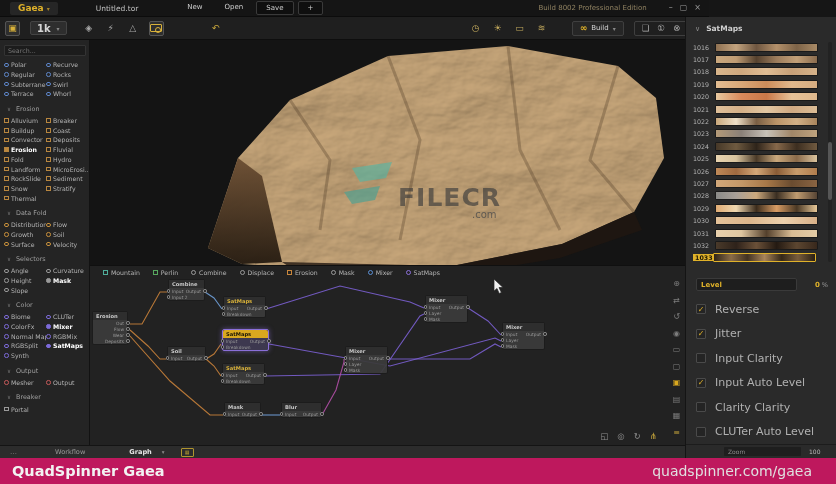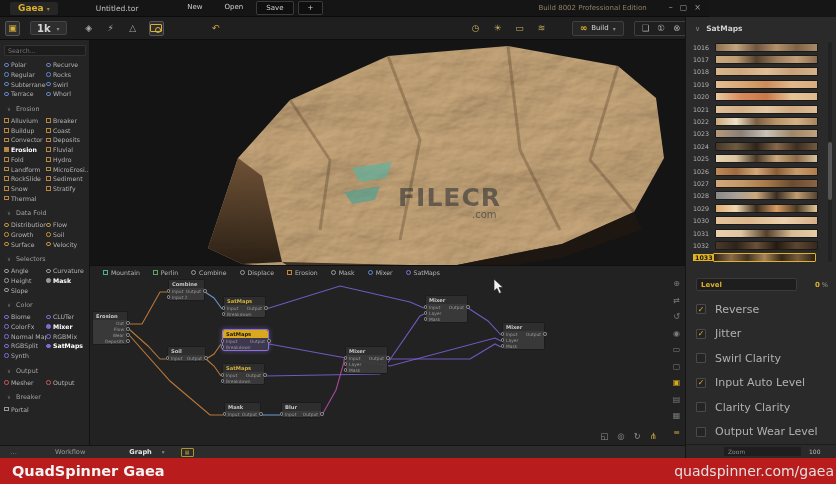--- a/index.html
+++ b/index.html
@@ -800,7 +800,7 @@
           </div>
           <div class="cb-row">
             <span class="cb-box"></span>
-            <span class="cb-label">Swirl Clarity</span>
+            <span class="cb-label">Input Clarity</span>
           </div>
           <div class="cb-row">
             <span class="cb-box">✓</span>

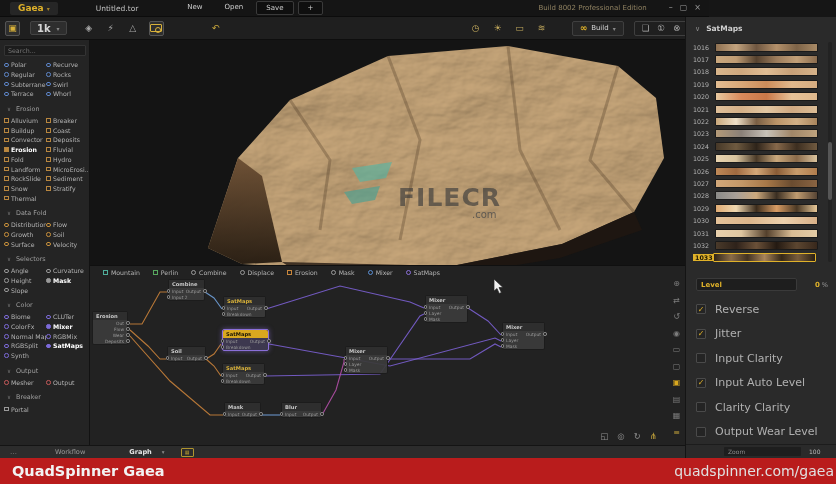--- a/index.html
+++ b/index.html
@@ -812,7 +812,7 @@
           </div>
           <div class="cb-row">
             <span class="cb-box"></span>
-            <span class="cb-label">Output Wear Level</span>
+            <span class="cb-label">CLUTer Auto Level</span>
           </div>
         </div>
     </div>

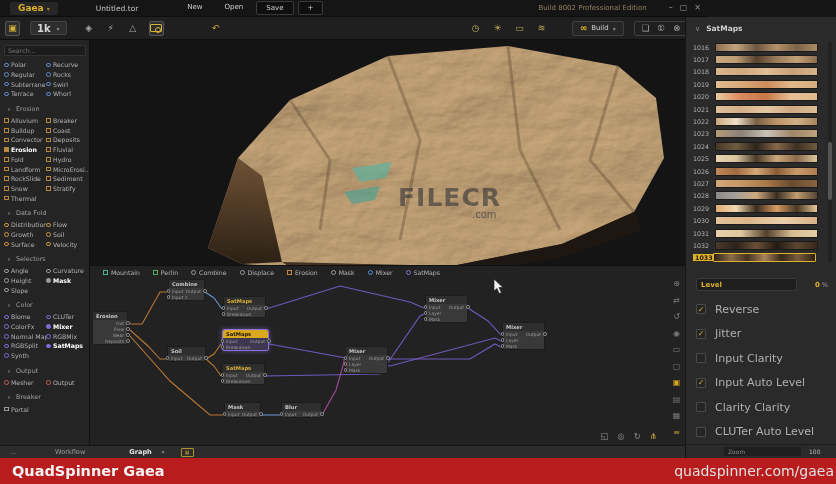--- a/index.html
+++ b/index.html
@@ -115,7 +115,7 @@
   #tab-graph{color:#e3e3e3;font-size:6.6px;font-weight:bold;margin-left:34px;}
   #tab-caret{color:#8a8a8a;font-size:5.5px;}
   #tab-kbd{width:13px;height:9px;border:1px solid #b0952f;border-radius:1px;color:#b0952f;font-size:5px;display:flex;align-items:center;justify-content:center;margin-left:6px;}
-  #statusbar{position:absolute;left:0;top:458px;width:836px;height:26px;background:#b91c1c;display:flex;align-items:center;}
+  #statusbar{position:absolute;left:0;top:458px;width:836px;height:26px;background:#be185d;display:flex;align-items:center;}
   #status-left{color:#f2f2f2;font-size:14.5px;font-weight:bold;margin-left:12px;}
   #status-right{color:#e0e0e0;font-size:14px;margin-left:auto;margin-right:2px;}
 </style>

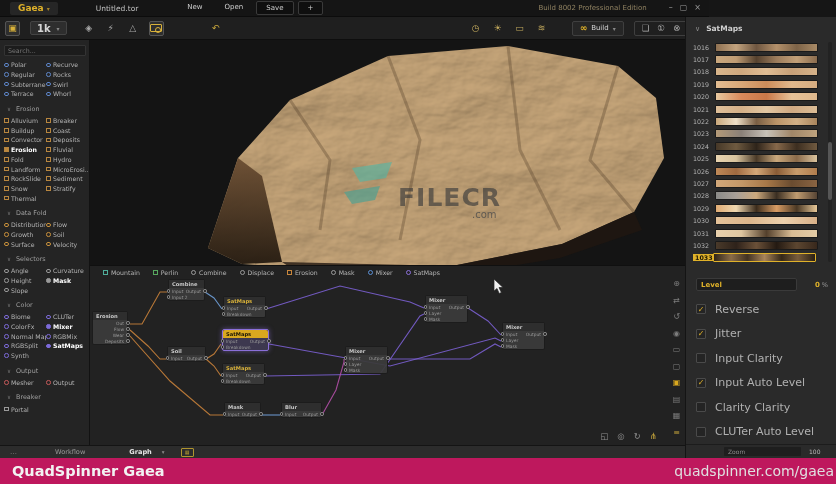--- a/index.html
+++ b/index.html
@@ -117,7 +117,7 @@
   #tab-kbd{width:13px;height:9px;border:1px solid #b0952f;border-radius:1px;color:#b0952f;font-size:5px;display:flex;align-items:center;justify-content:center;margin-left:6px;}
   #statusbar{position:absolute;left:0;top:458px;width:836px;height:26px;background:#be185d;display:flex;align-items:center;}
   #status-left{color:#f2f2f2;font-size:14.5px;font-weight:bold;margin-left:12px;}
-  #status-right{color:#e0e0e0;font-size:14px;margin-left:auto;margin-right:2px;}
+  #status-right{color:#e0e0e0;font-size:14px;margin-left:auto;margin-right:24px;}
 </style>
 </head>
 <body>

